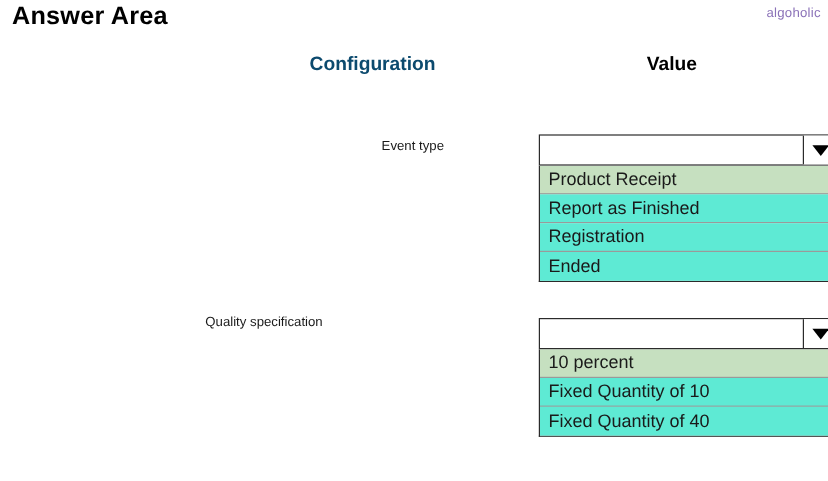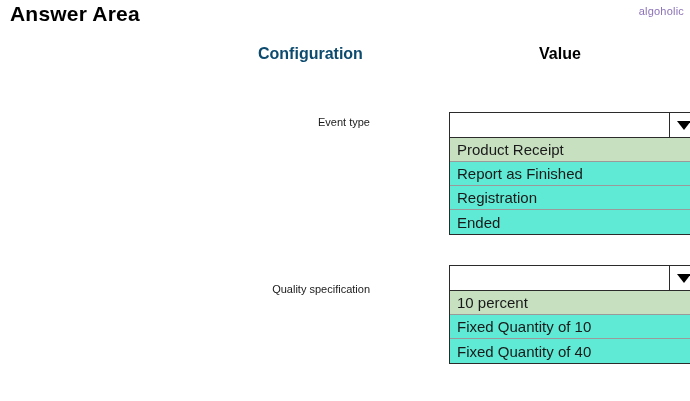--- a/index.html
+++ b/index.html
@@ -65,7 +65,7 @@
     white-space: nowrap;
   }
   #label-event-type { left: 70px; top: 116px; }
-  #label-quality-specification { left: 70px; top: 283px; }
+  #label-quality-specification { left: 70px; top: 263px; text-align: center; }
 
   .combo-group {
     position: absolute;

